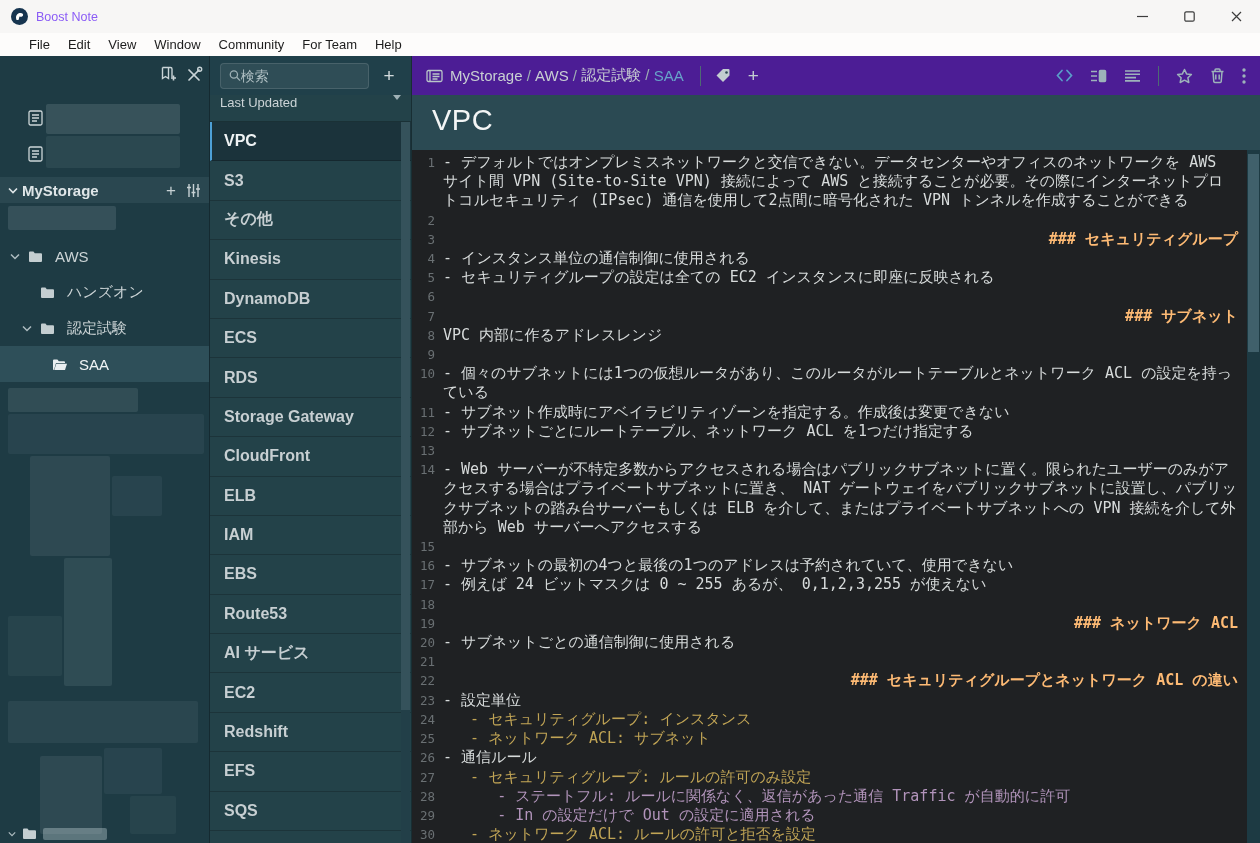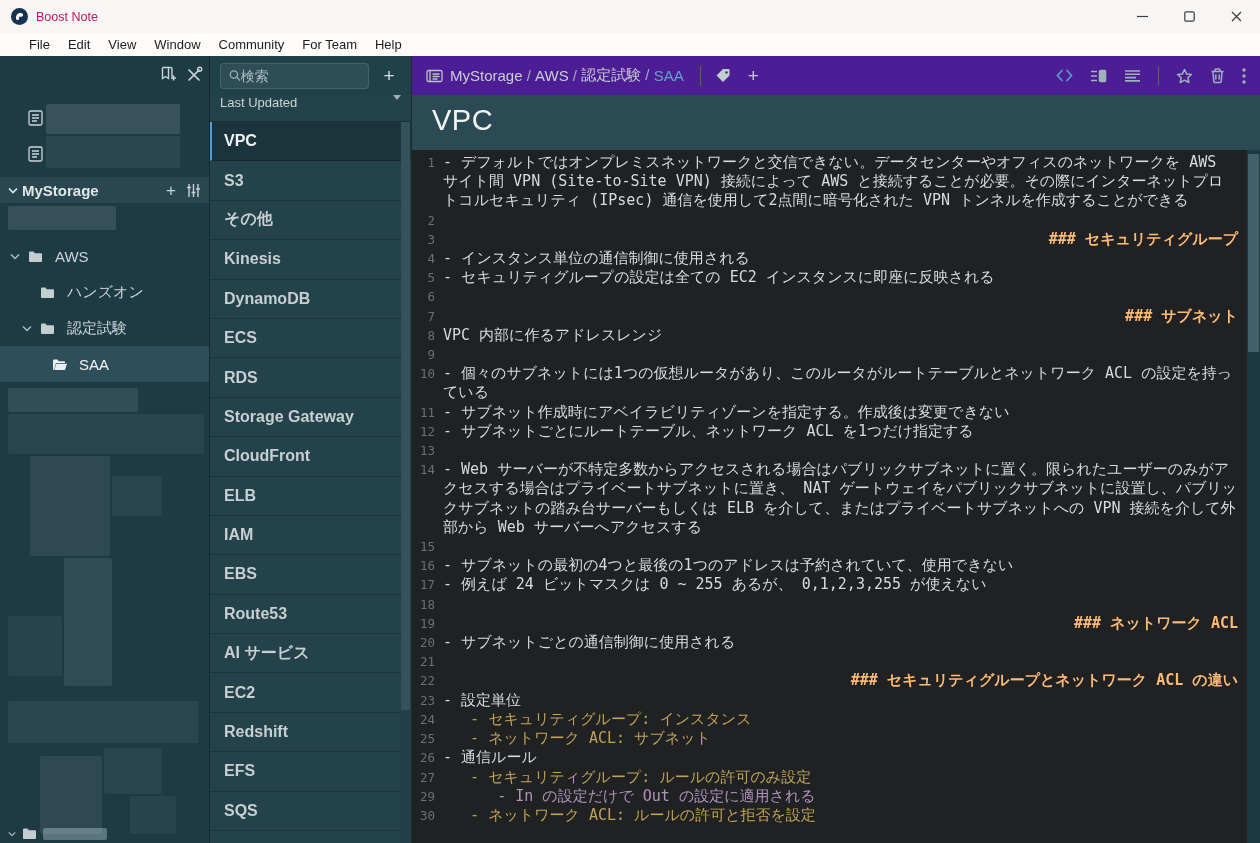--- a/index.html
+++ b/index.html
@@ -11,7 +11,7 @@
   .titlebar { height:33px; background:#f7f6f5; display:flex; align-items:center; padding-left:11px; flex:none; }
   .app-icon { width:17px; height:17px; border-radius:50%; background:#16344f; margin-right:8px; position:relative; flex:none; }
   .app-icon svg { position:absolute; left:3px; top:3px; }
-  .title-text { font-size:12.5px; color:#be185d; }
+  .title-text { font-size:12.5px; color:#8b5cf6; }
   .win-controls { margin-left:auto; display:flex; height:100%; }
   .win-btn { width:47px; height:100%; display:flex; align-items:center; justify-content:center; color:#3d3d3d; }
   .menubar { height:23px; background:#fdfcfb; display:flex; align-items:center; flex:none; font-size:13px; color:#1c1c1c;padding-left:20px; }

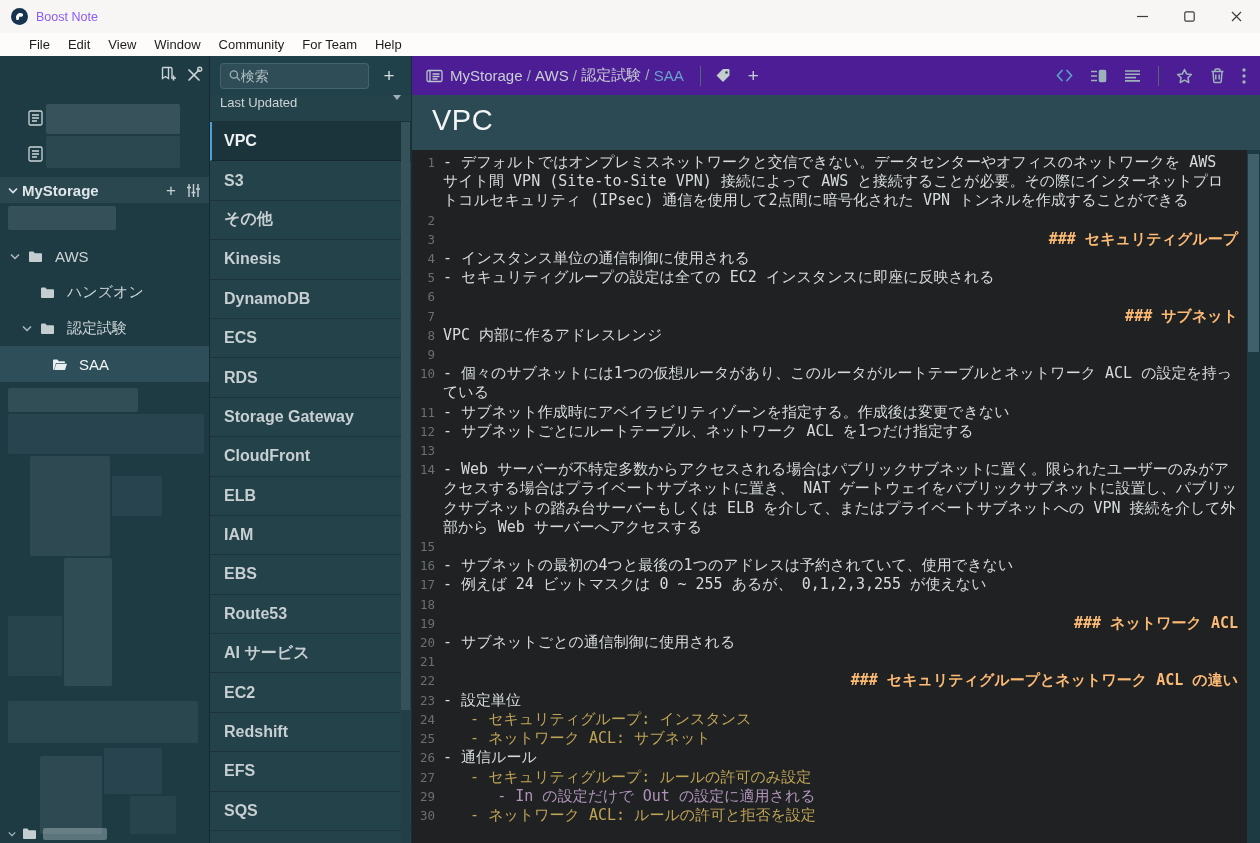--- a/index.html
+++ b/index.html
@@ -528,6 +528,10 @@
             <span class="ltext">   - セキュリティグループ: ルールの許可のみ設定</span>
           </div>
           <div class="cm-line st-purple">
+            <span class="gutter">28</span>
+            <span class="ltext">      - ステートフル: ルールに関係なく、返信があった通信 Traffic が自動的に許可</span>
+          </div>
+          <div class="cm-line st-purple">
             <span class="gutter">29</span>
             <span class="ltext">      - In の設定だけで Out の設定に適用される</span>
           </div>

